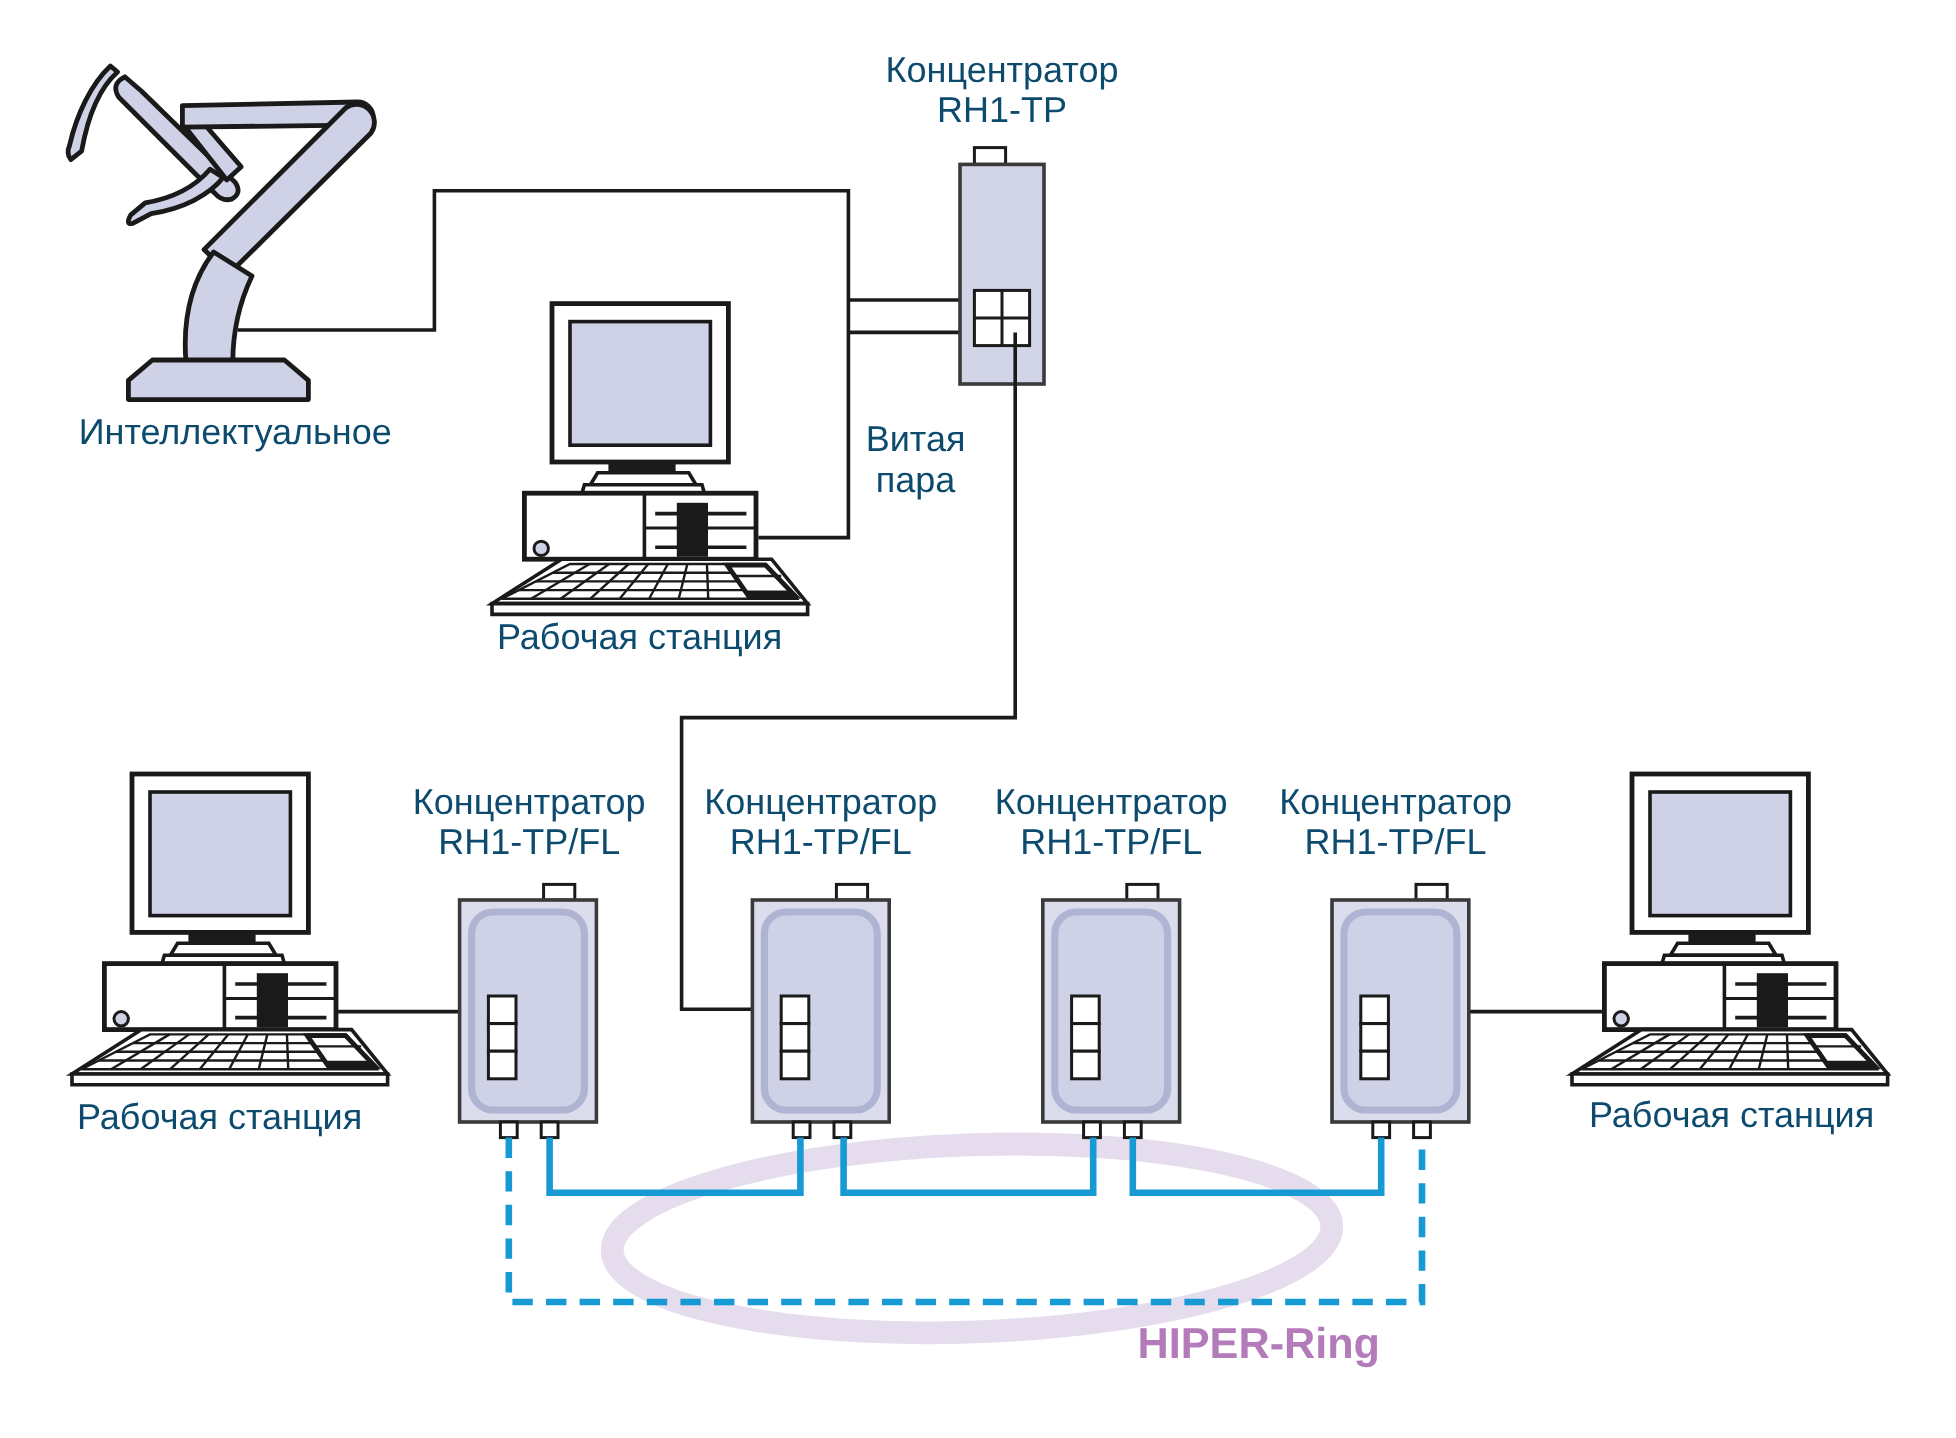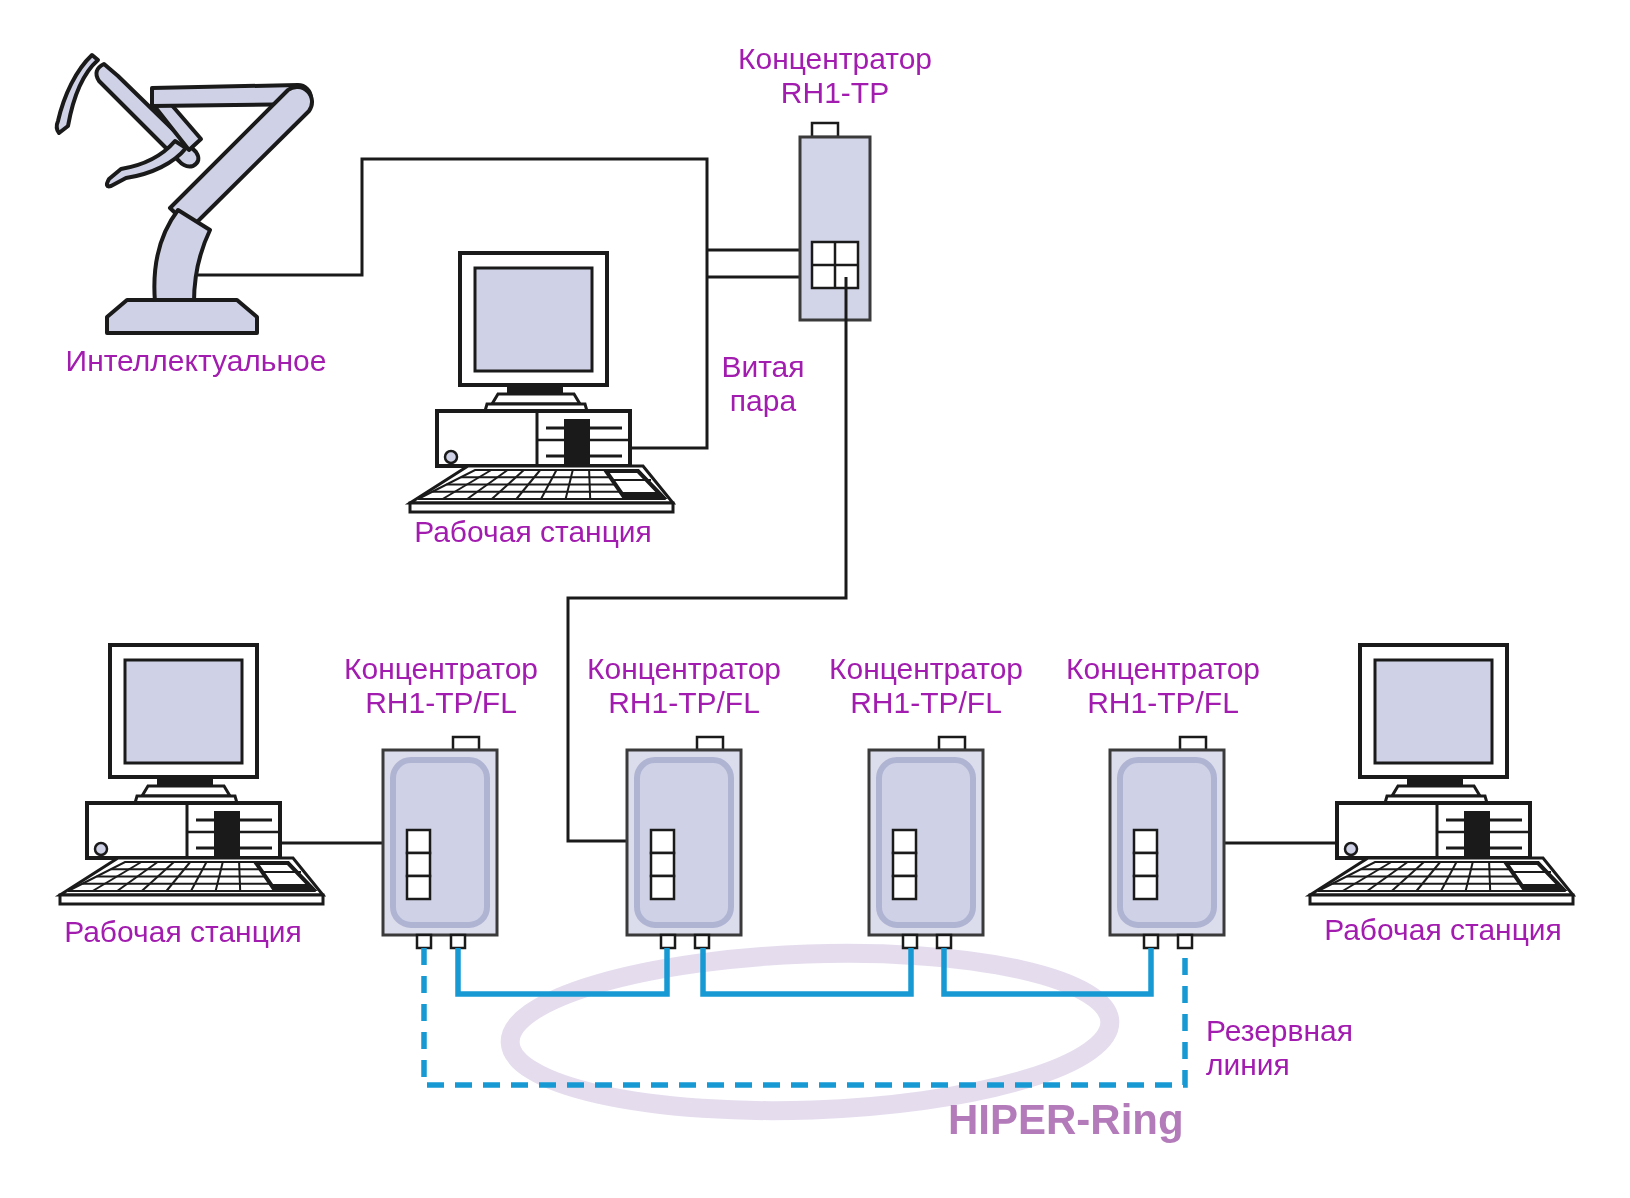--- a/index.html
+++ b/index.html
@@ -6,7 +6,7 @@
   #stage{position:relative;width:1630px;height:1198px;background:#ffffff;overflow:hidden;
          font-family:"Liberation Sans", sans-serif;}
   #diagram-svg{position:absolute;left:0;top:0;}
-  .lbl{position:absolute;font-size:30px;line-height:34px;color:#a21caf;white-space:nowrap;}
+  .lbl{position:absolute;font-size:30px;line-height:34px;color:#0c4a6e;white-space:nowrap;}
   .ctr{transform:translateX(-50%);text-align:center;}
   .ring-lbl{font-weight:bold;font-size:42px;color:#b47bba;}
 </style>

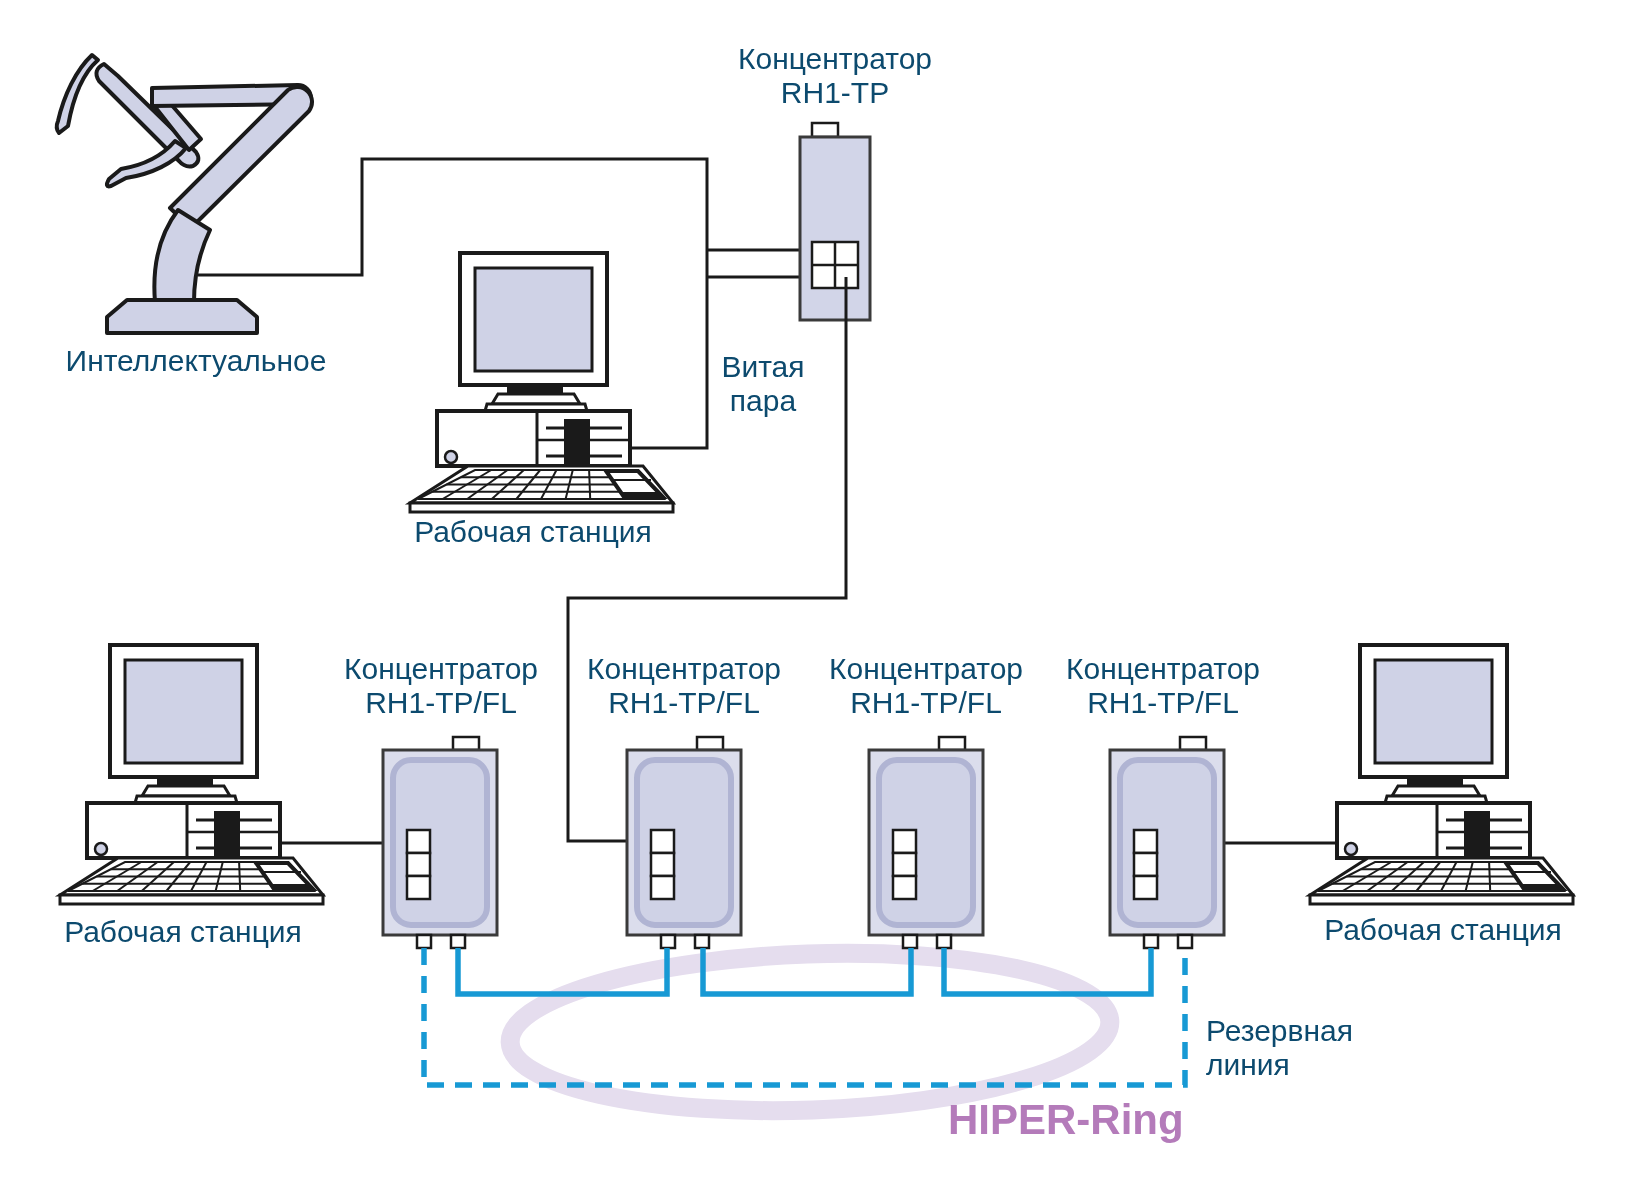--- a/index.html
+++ b/index.html
@@ -149,10 +149,6 @@
 <div class="lbl ctr" style="left:1443px;top:913px;">Рабочая станция</div>
 
 
-<div class="lbl" style="left:1206px;top:1014px;">
-  <div>Резервная</div>
-  <div>линия</div>
-</div>
 
 <div class="lbl ring-lbl" style="left:948px;top:1103px;">HIPER-Ring</div>
 

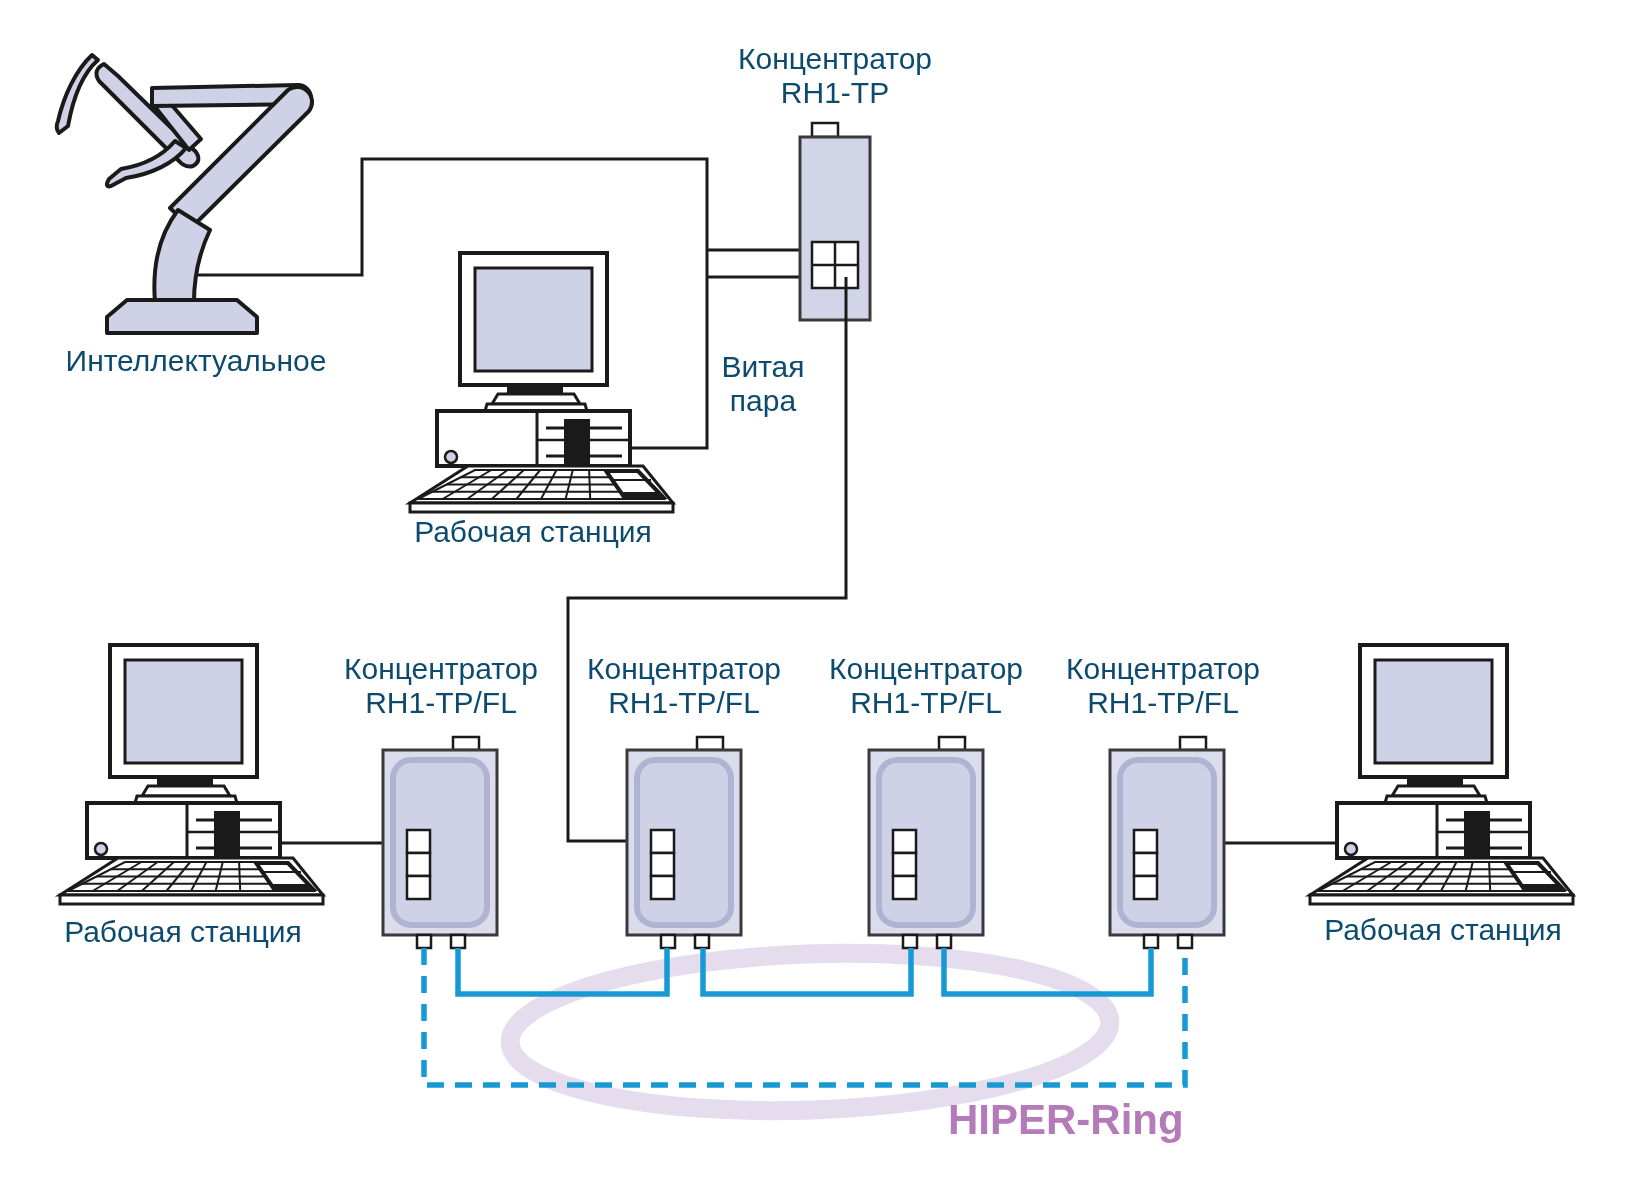--- a/index.html
+++ b/index.html
@@ -8,7 +8,7 @@
   #diagram-svg{position:absolute;left:0;top:0;}
   .lbl{position:absolute;font-size:30px;line-height:34px;color:#0c4a6e;white-space:nowrap;}
   .ctr{transform:translateX(-50%);text-align:center;}
-  .ring-lbl{font-weight:bold;font-size:42px;color:#b47bba;}
+  .ring-lbl{font-weight:bold;font-size:36px;color:#b47bba;}
 </style>
 </head>
 <body>

